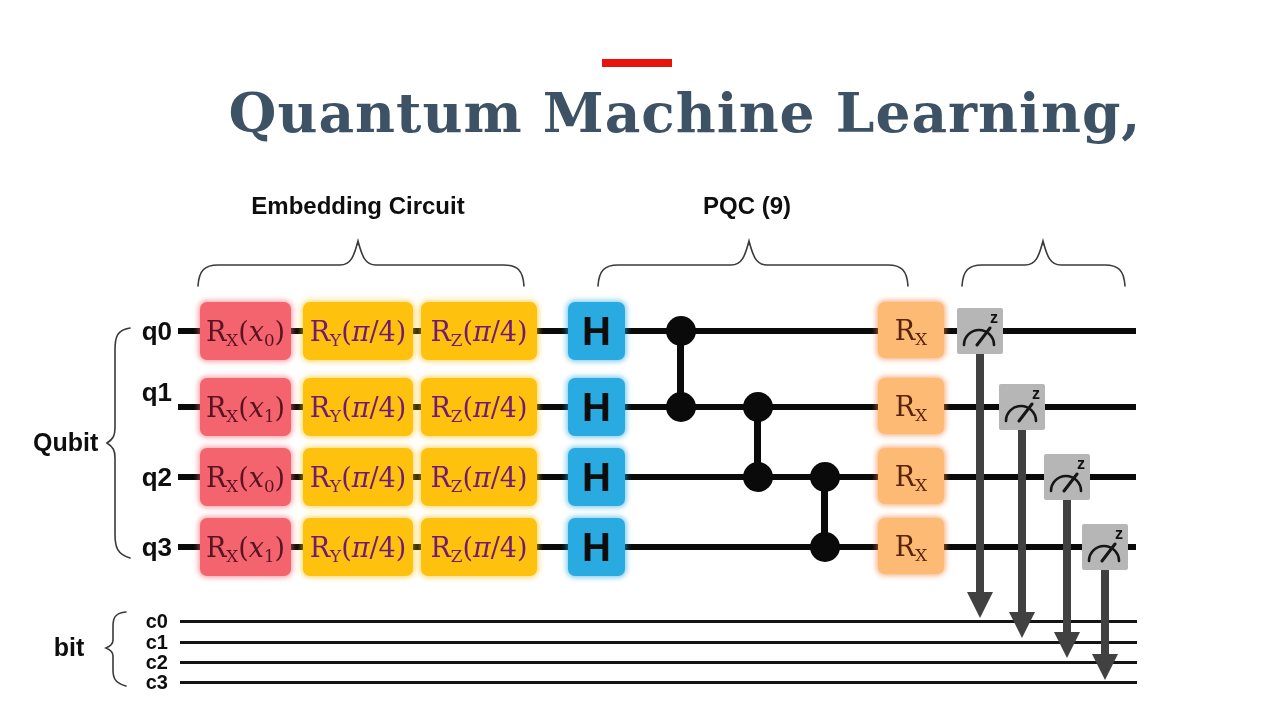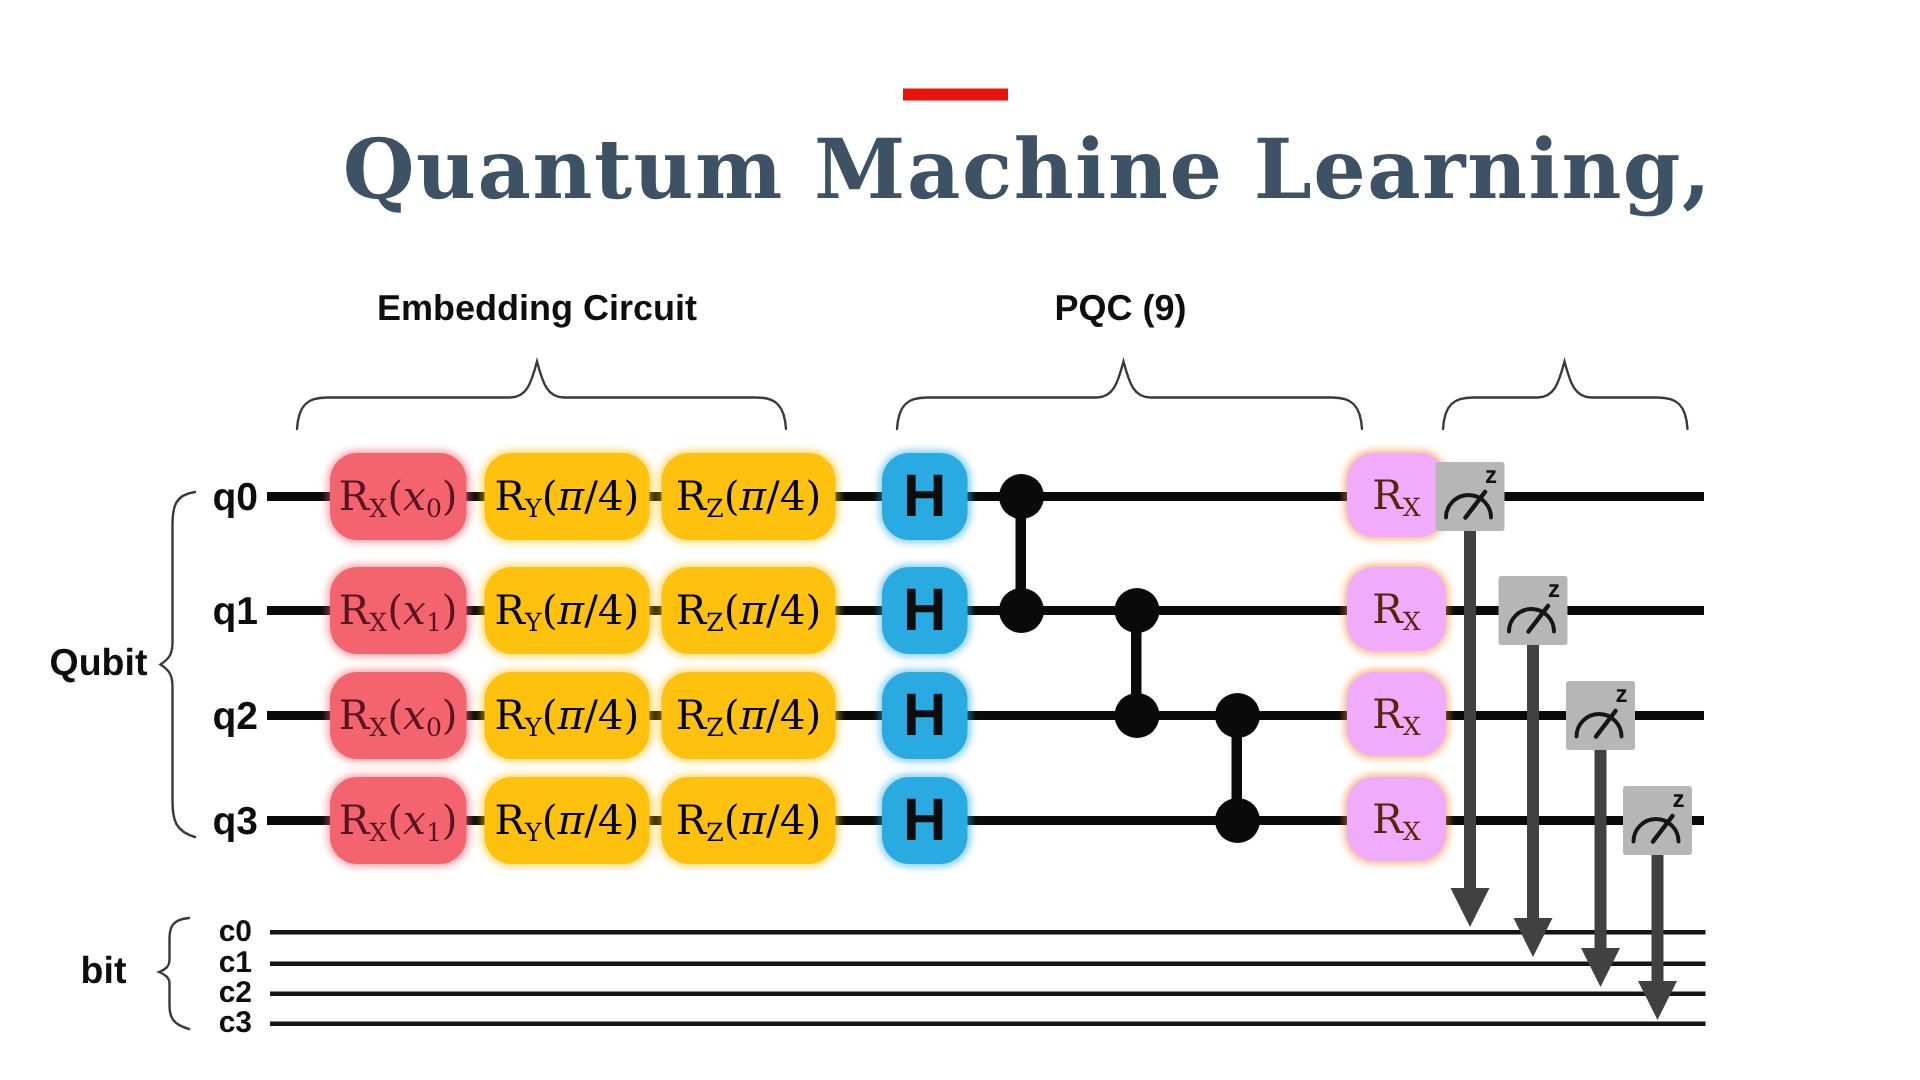--- a/index.html
+++ b/index.html
@@ -39,7 +39,7 @@
 
   
   .gate{position:absolute;display:flex;align-items:center;justify-content:center;
-        z-index:3;border-radius:18px;margin-left:20px;}
+        z-index:3;border-radius:7px;}
   .r0{top:302px;} .r1{top:378px;} .r2{top:448px;} .r3{top:518px;}
   .c-rx{left:200px;width:91px;height:58px;}
   .c-ry{left:303px;width:110px;height:58px;}

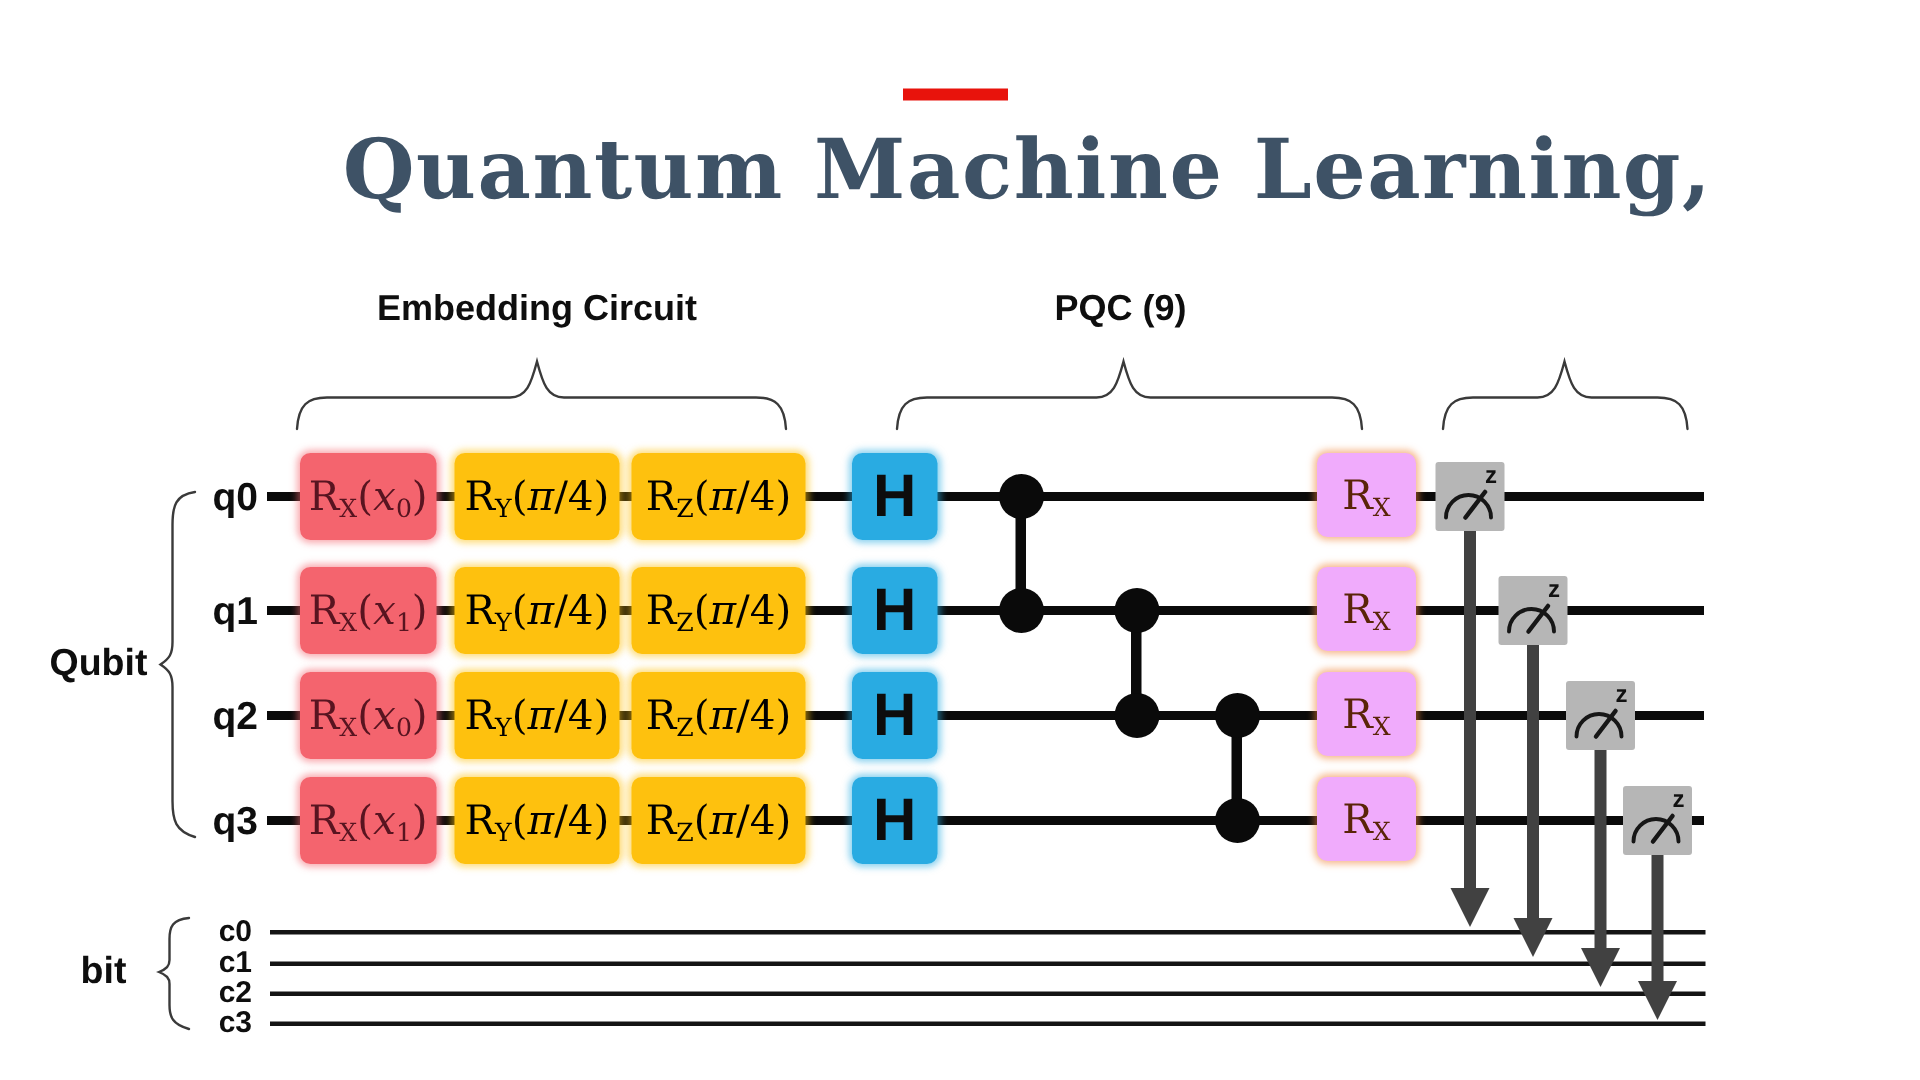--- a/index.html
+++ b/index.html
@@ -47,7 +47,7 @@
   .c-h{left:568px;width:57px;height:58px;}
   .c-orx{left:878px;width:66px;height:56px;}
   .g-red{background:#f4646e;box-shadow:0 0 5px 2px rgba(244,100,110,.55);color:#581420;}
-  .g-yellow{background:#fec10e;box-shadow:0 0 5px 2px rgba(254,193,14,.55);color:#000000;}
+  .g-yellow{background:#fec10e;box-shadow:0 0 5px 2px rgba(254,193,14,.55);color:#701a75;}
   .g-blue{background:#29abe2;box-shadow:0 0 5px 2px rgba(41,171,226,.55);color:#0d0d0d;}
   .g-orange{background:#f0abfc;box-shadow:0 0 5px 2px rgba(238,129,51,.55);color:#5a2408;}
   .gt{font-family:"DejaVu Serif",serif;font-size:27px;white-space:nowrap;}

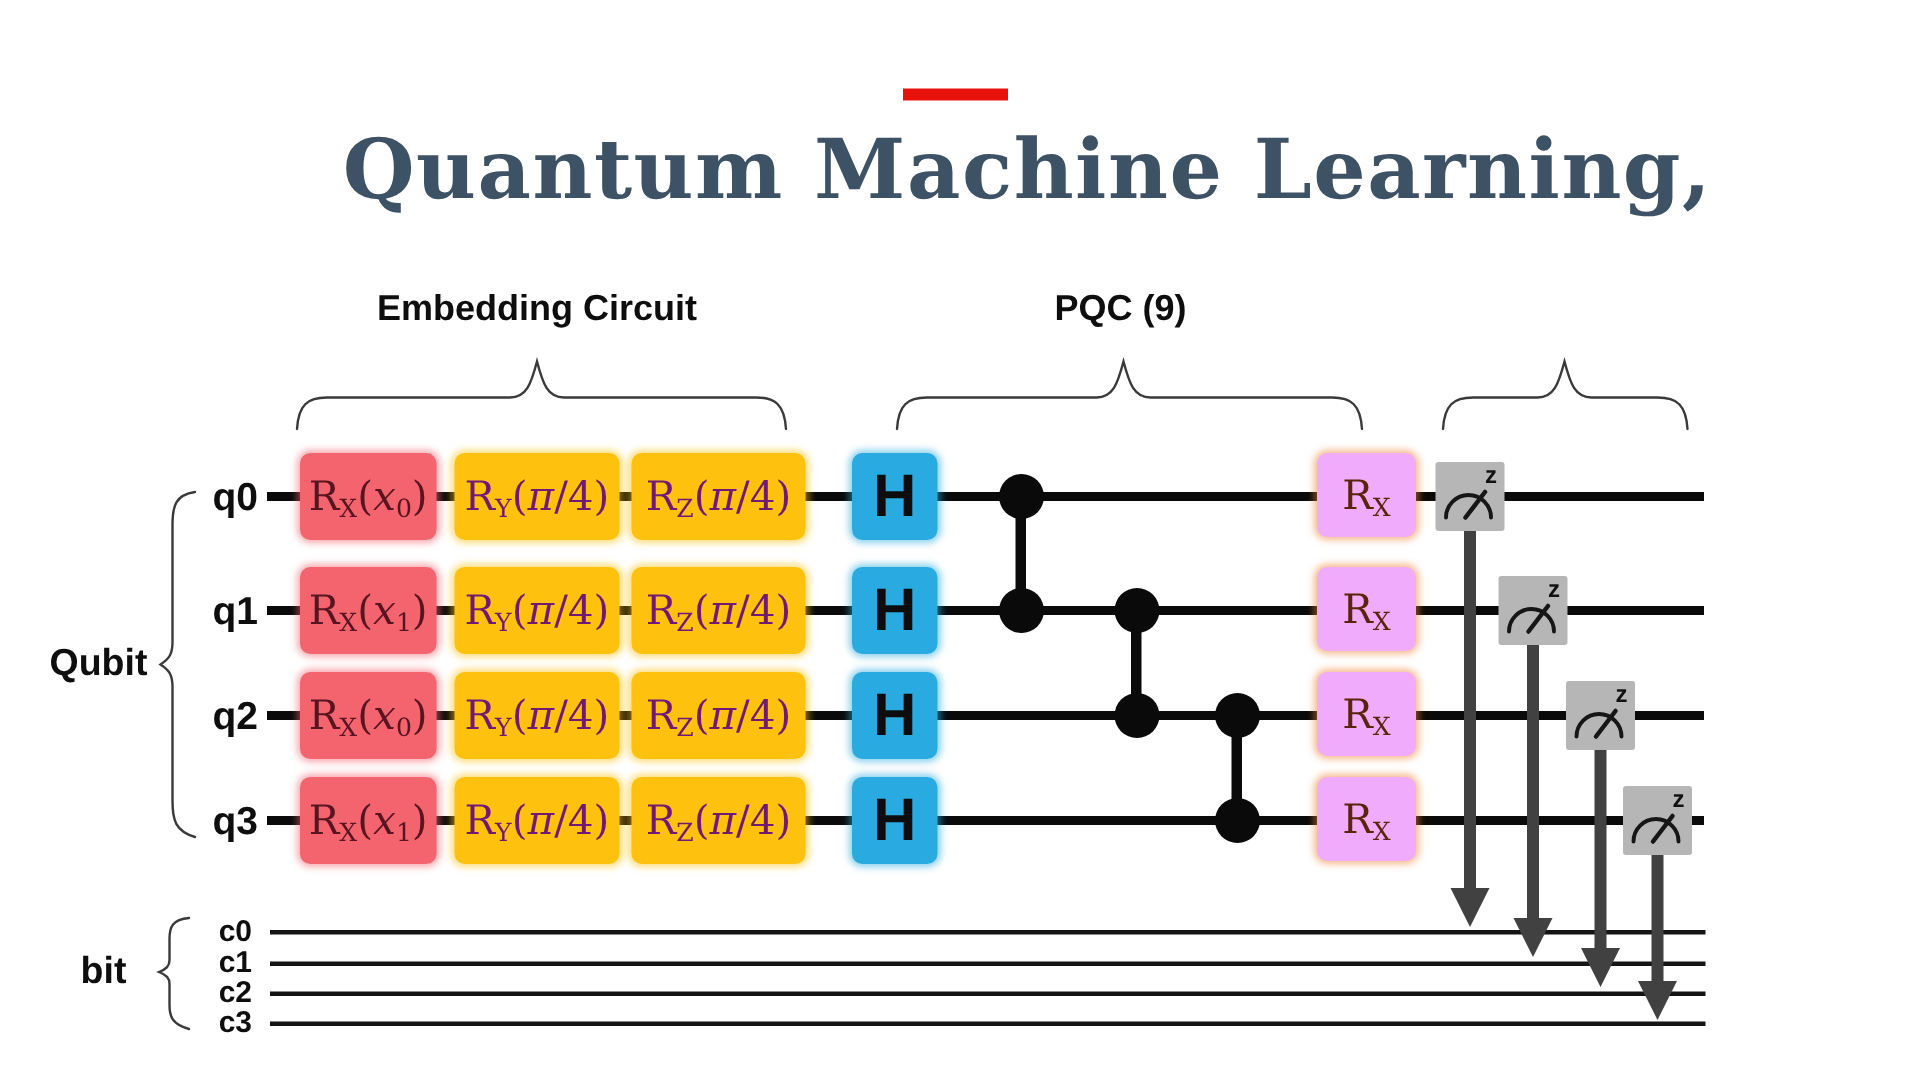--- a/index.html
+++ b/index.html
@@ -49,7 +49,7 @@
   .g-red{background:#f4646e;box-shadow:0 0 5px 2px rgba(244,100,110,.55);color:#581420;}
   .g-yellow{background:#fec10e;box-shadow:0 0 5px 2px rgba(254,193,14,.55);color:#701a75;}
   .g-blue{background:#29abe2;box-shadow:0 0 5px 2px rgba(41,171,226,.55);color:#0d0d0d;}
-  .g-orange{background:#f0abfc;box-shadow:0 0 5px 2px rgba(238,129,51,.55);color:#5a2408;}
+  .g-orange{background:#fdba74;box-shadow:0 0 5px 2px rgba(238,129,51,.55);color:#5a2408;}
   .gt{font-family:"DejaVu Serif",serif;font-size:27px;white-space:nowrap;}
   .gt sub{font-size:0.62em;vertical-align:-0.28em;line-height:0;}
   .gt i{font-style:italic;}

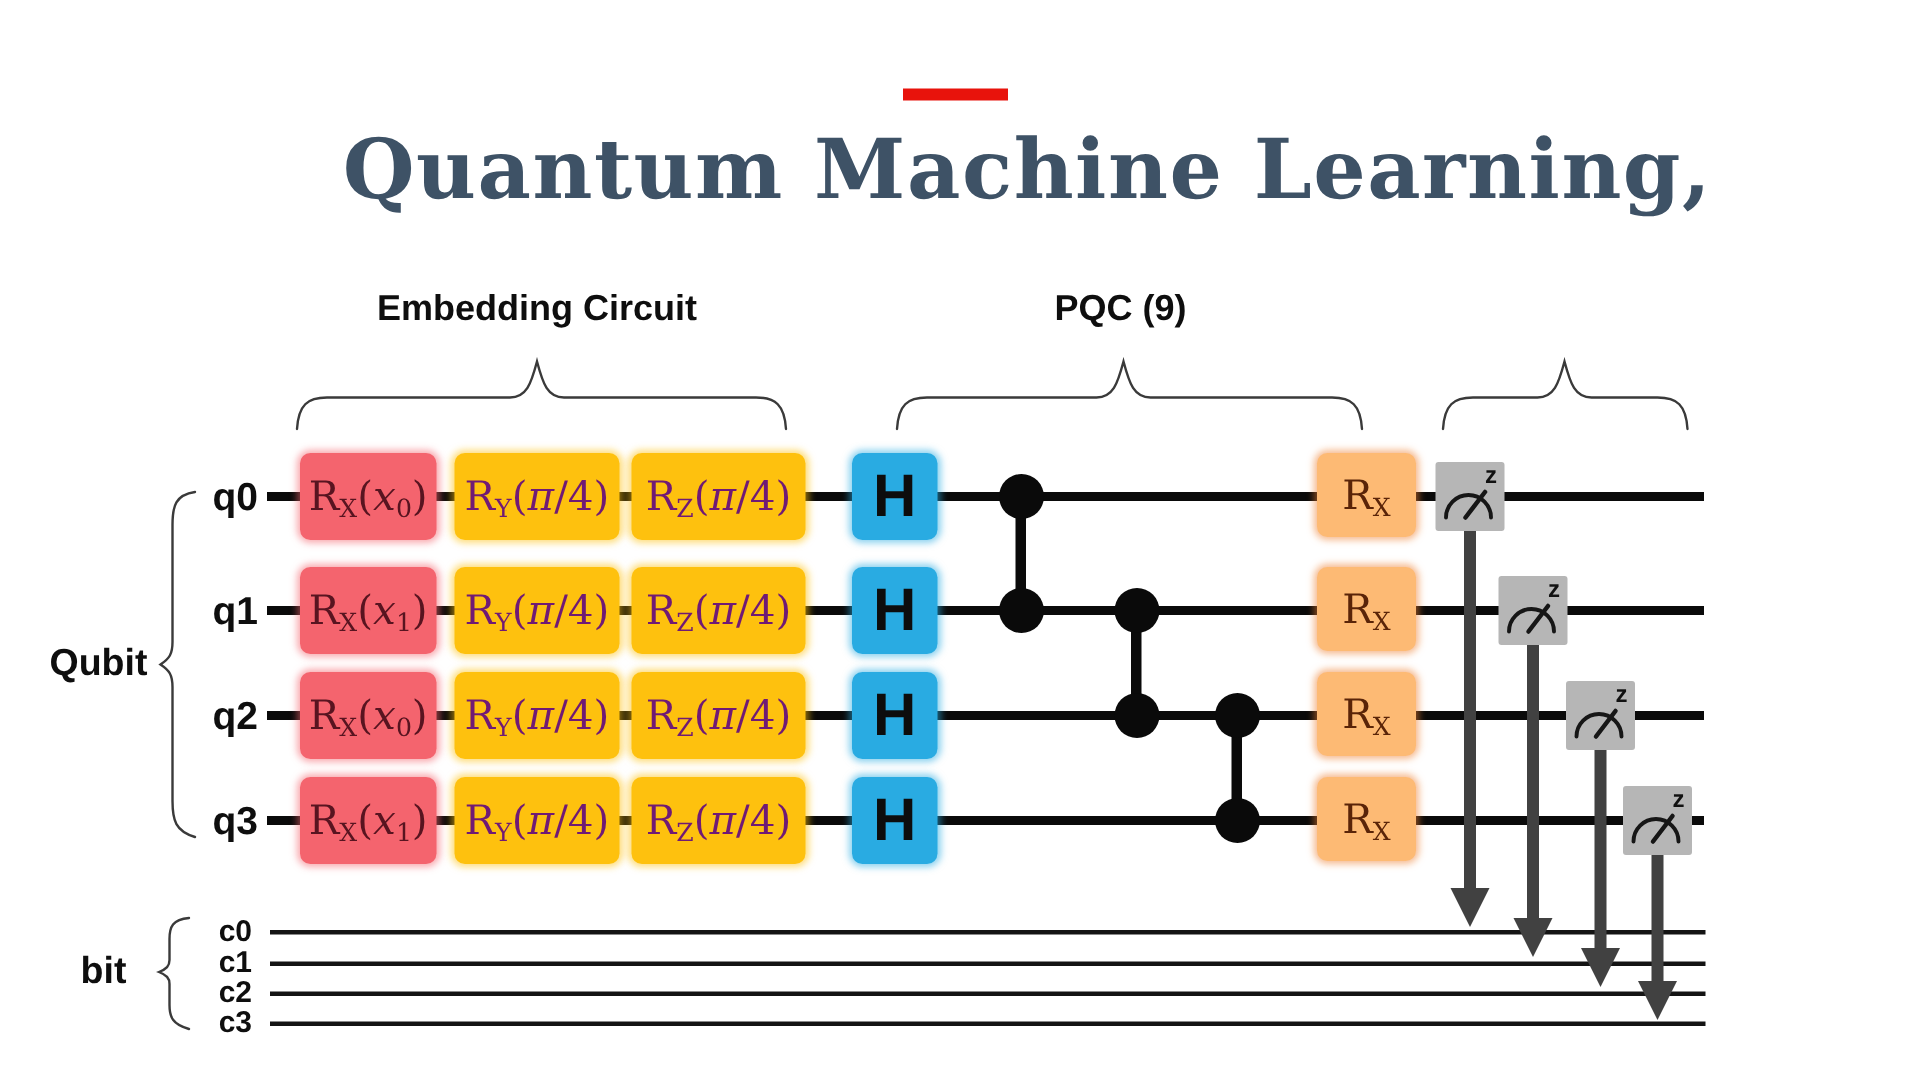--- a/index.html
+++ b/index.html
@@ -26,7 +26,7 @@
   
   .qlabel{position:absolute;left:112px;width:60px;text-align:right;
           font-weight:bold;font-size:26px;line-height:30px;color:#0e0e0e;}
-  .ql0{top:316px;} .ql1{top:392px;} .ql2{top:462px;} .ql3{top:532px;}
+  .ql0{top:316px;} .ql1{top:377px;} .ql2{top:462px;} .ql3{top:532px;}
   .clabel{position:absolute;left:128px;width:40px;text-align:right;
           font-weight:bold;font-size:20px;line-height:24px;color:#0e0e0e;}
   .cl0{top:609px;} .cl1{top:630px;} .cl2{top:650px;} .cl3{top:670px;}

